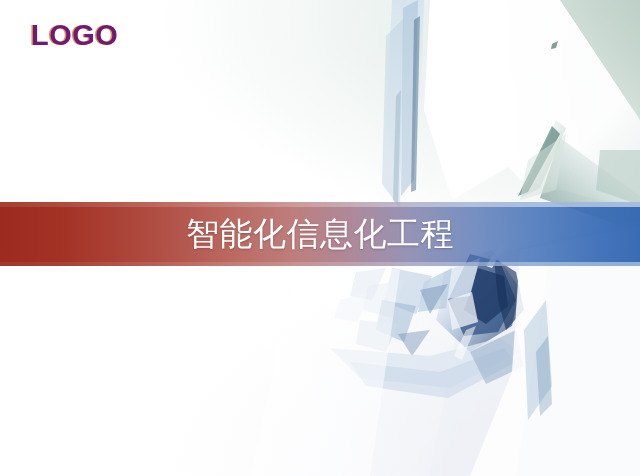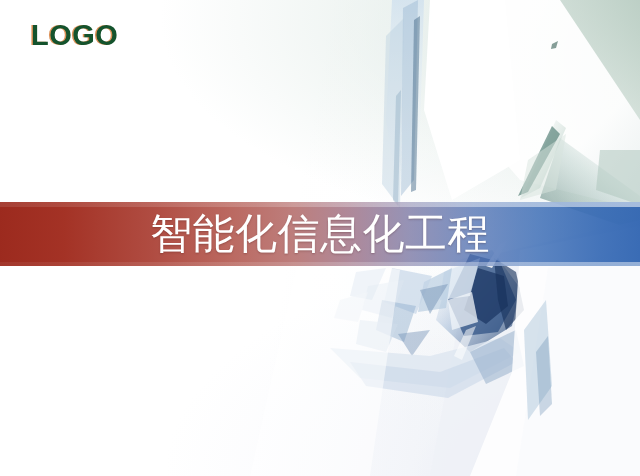--- a/index.html
+++ b/index.html
@@ -43,7 +43,7 @@
     font-size: 29px;
     font-weight: bold;
     letter-spacing: 0.5px;
-    color: #14532d;
+    color: #701a75;
     text-shadow: -1.5px 0 0 rgba(214,124,56,0.85);
     line-height: 1.05;
     white-space: nowrap;

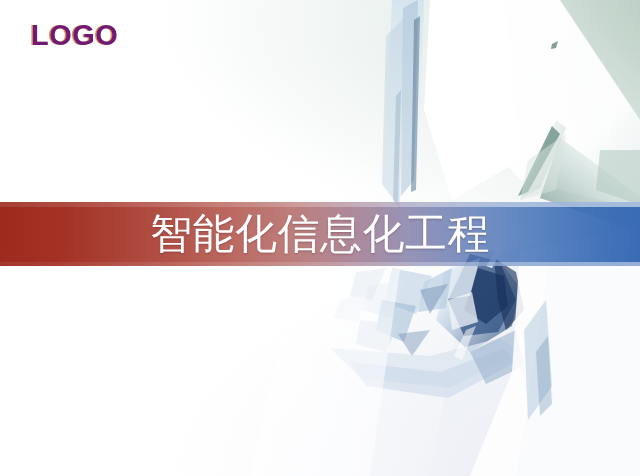--- a/index.html
+++ b/index.html
@@ -101,7 +101,7 @@
     align-items: center;
     justify-content: center;
     font-family: "Liberation Serif", "DejaVu Serif", serif;
-    font-size: 42px;
+    font-size: 33px;
     letter-spacing: 0.5px;
     color: #ffffff;
     text-shadow: 0 1px 2px rgba(60,20,20,0.28);

